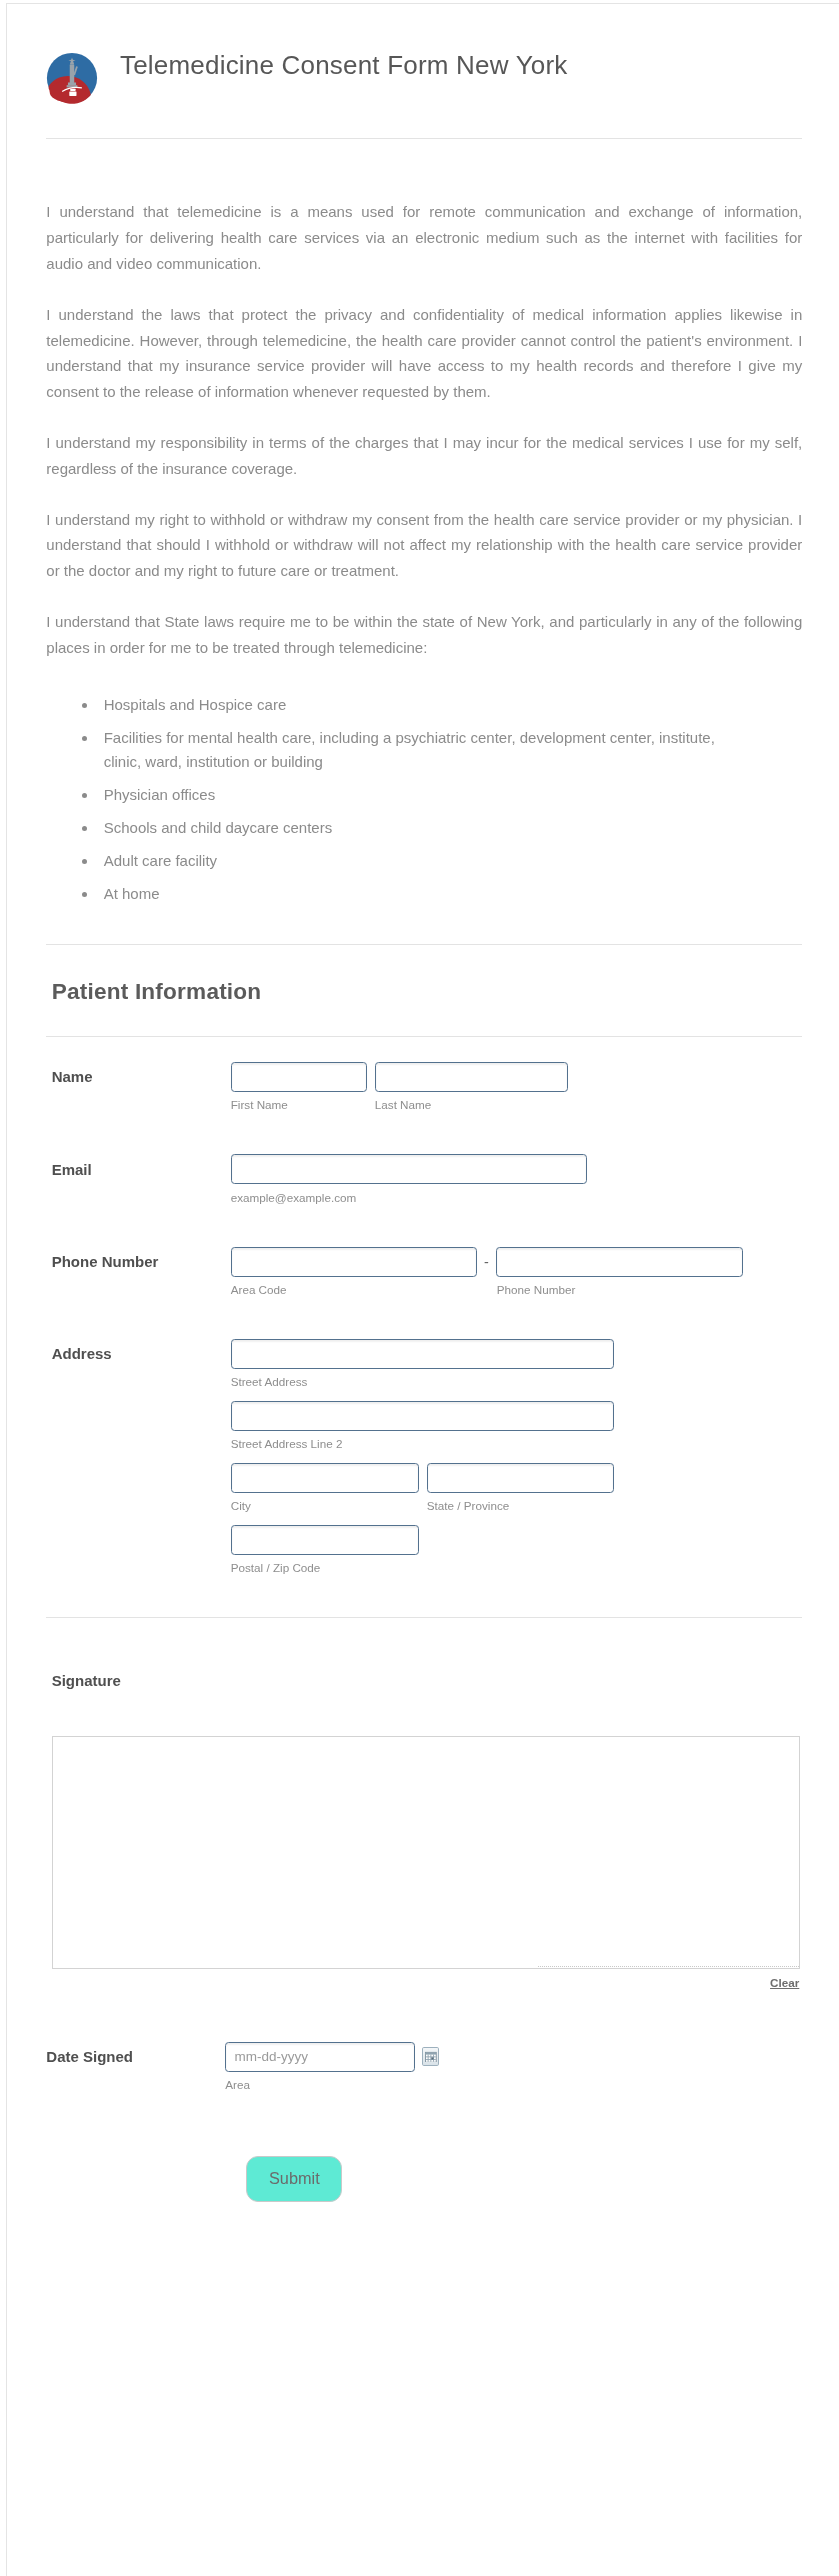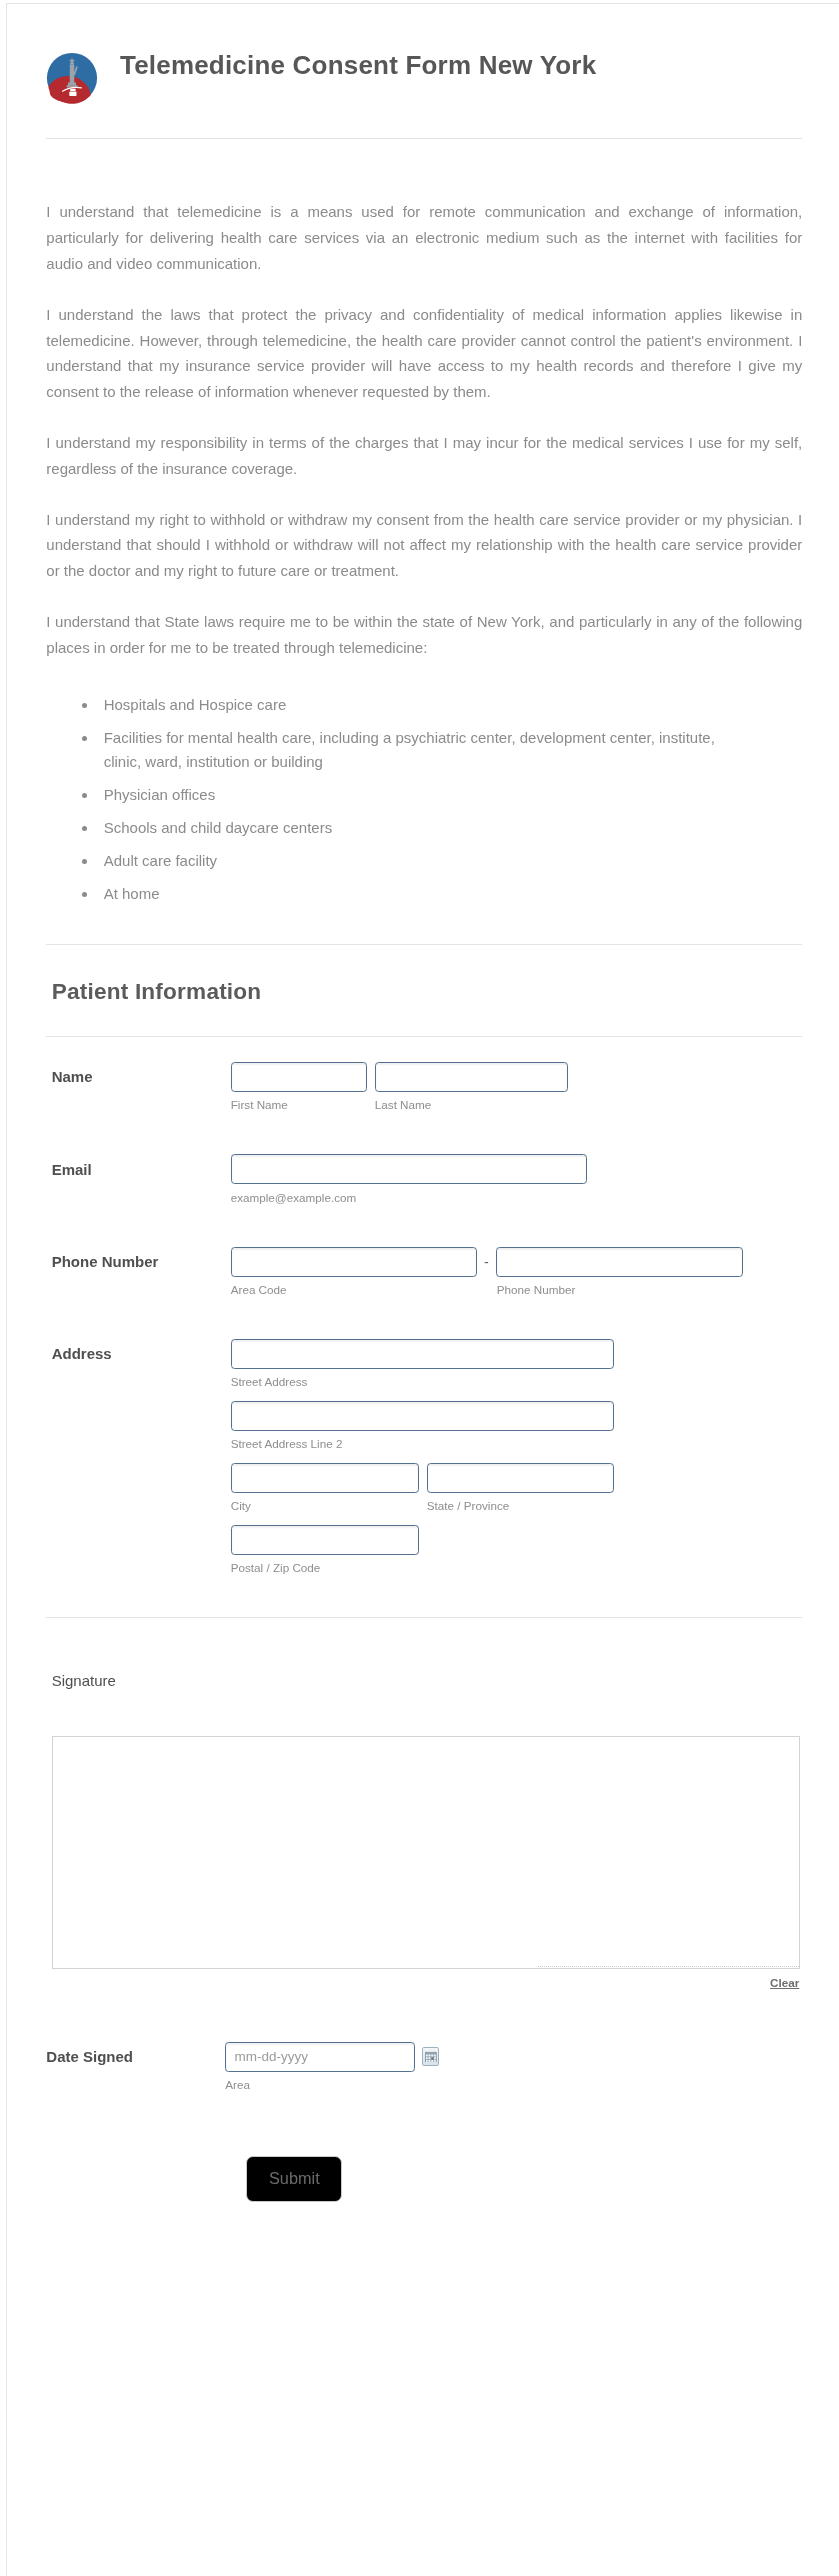--- a/index.html
+++ b/index.html
@@ -25,7 +25,7 @@
   .header-text { margin-left: 21.7px; }
   .form-title {
     font-size: 26px;
-    font-weight: 700;
+    font-weight: 400;
     color: #575757;
     letter-spacing: 0.2px;
     line-height: 1.15;

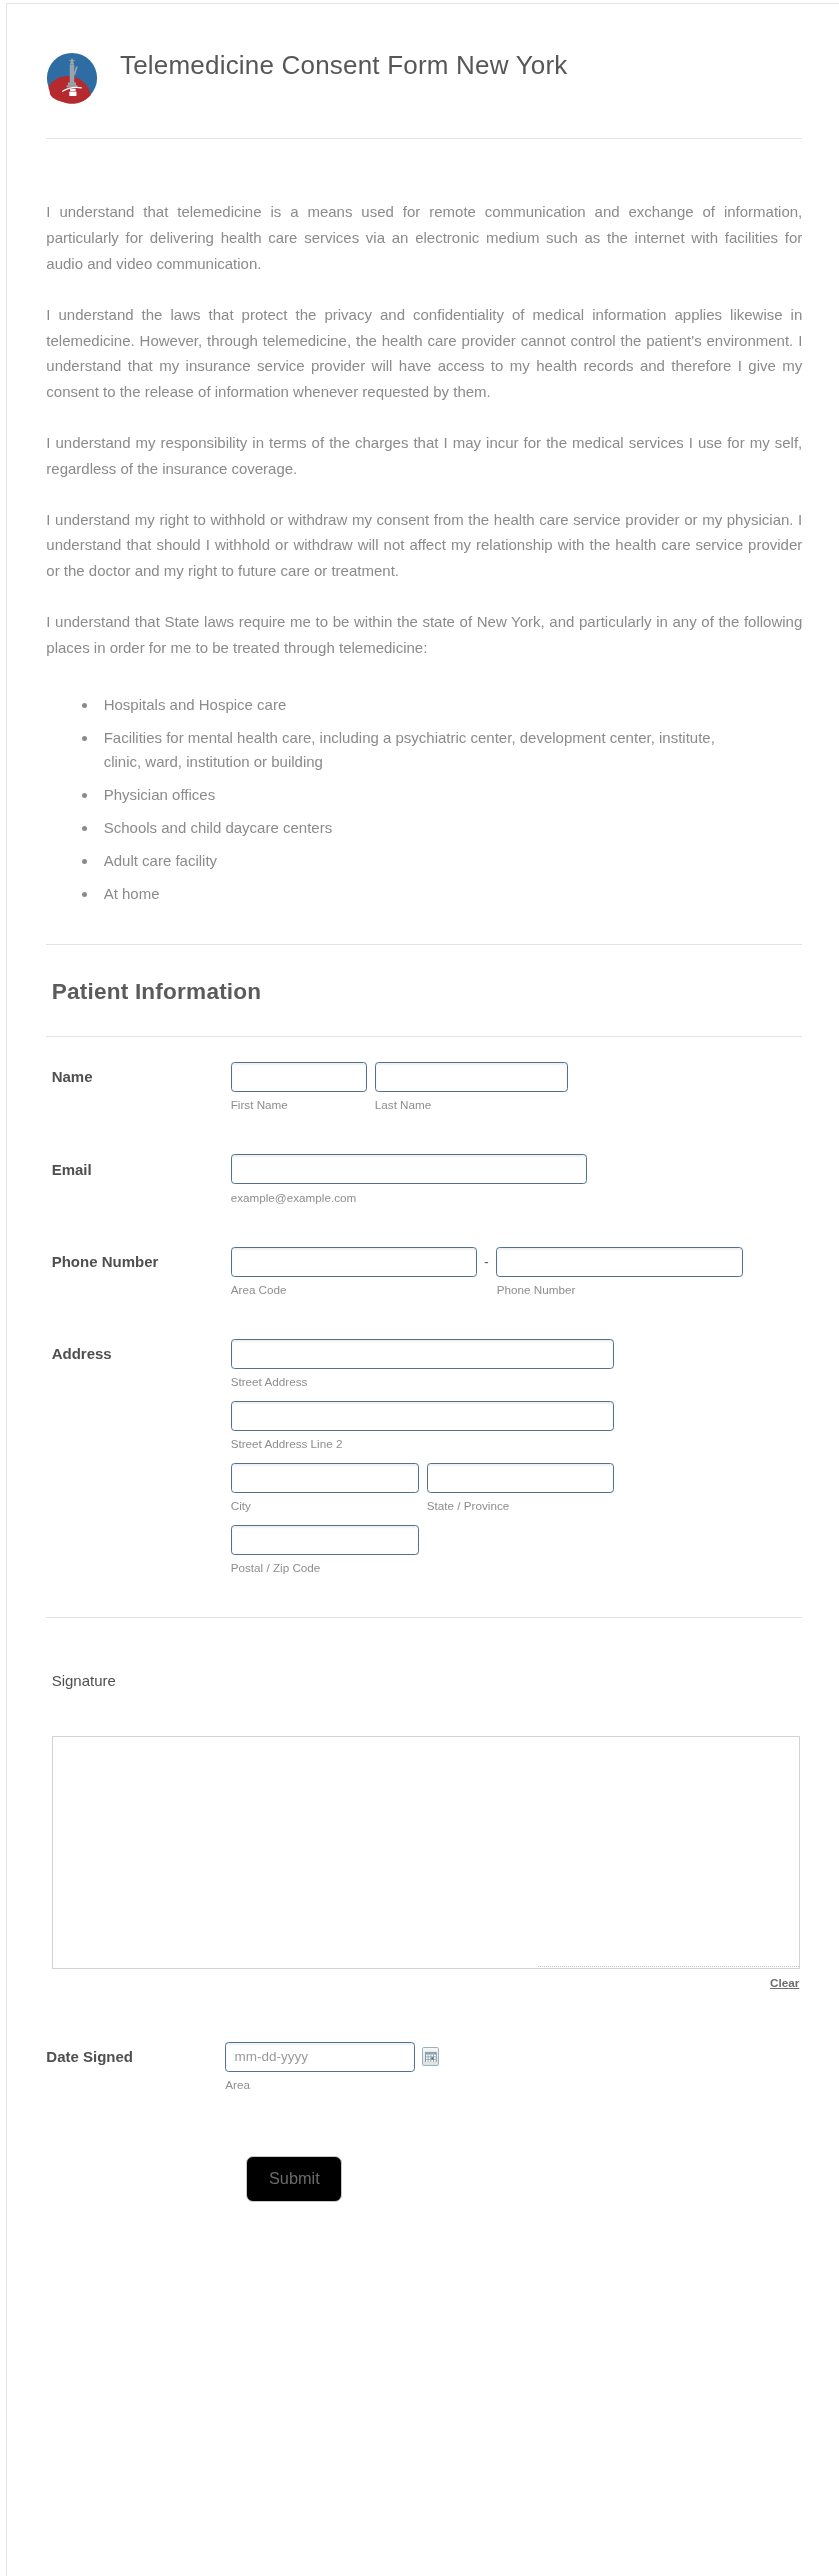--- a/index.html
+++ b/index.html
@@ -129,7 +129,7 @@
     margin-top: 54px;
     padding-left: 5.4px;
     font-size: 15px;
-    font-weight: 400;
+    font-weight: 700;
     color: #4f4f4f;
   }
   .signature-pad {

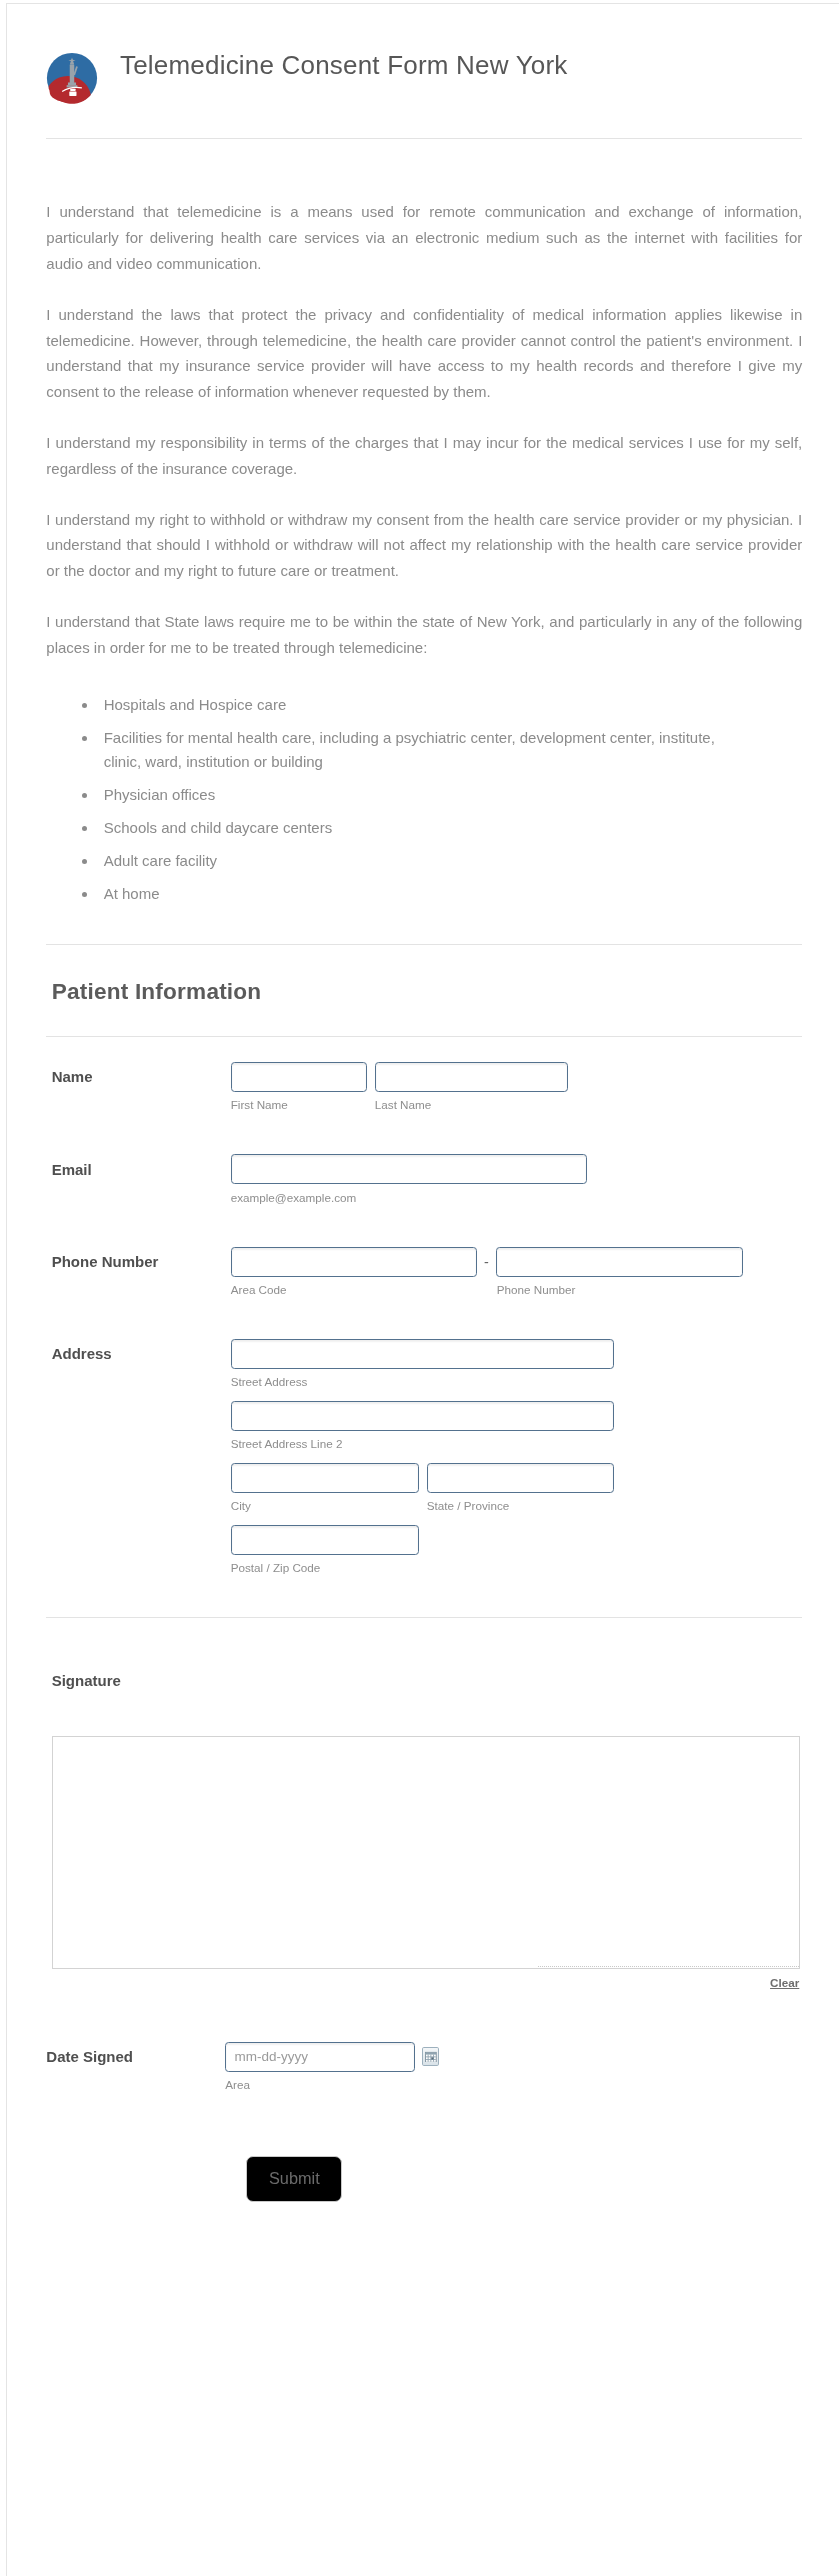--- a/index.html
+++ b/index.html
@@ -181,9 +181,9 @@
     min-width: 91px;
     height: 46px;
     padding: 0 21.7px;
-    background: #000000;
+    background: #5eead4;
     border: 0.9px solid #c9c9c9;
-    border-radius: 7px;
+    border-radius: 12px;
     font-family: "Liberation Sans", "DejaVu Sans", sans-serif;
     font-size: 16.3px;
     color: #6b6b6b;

